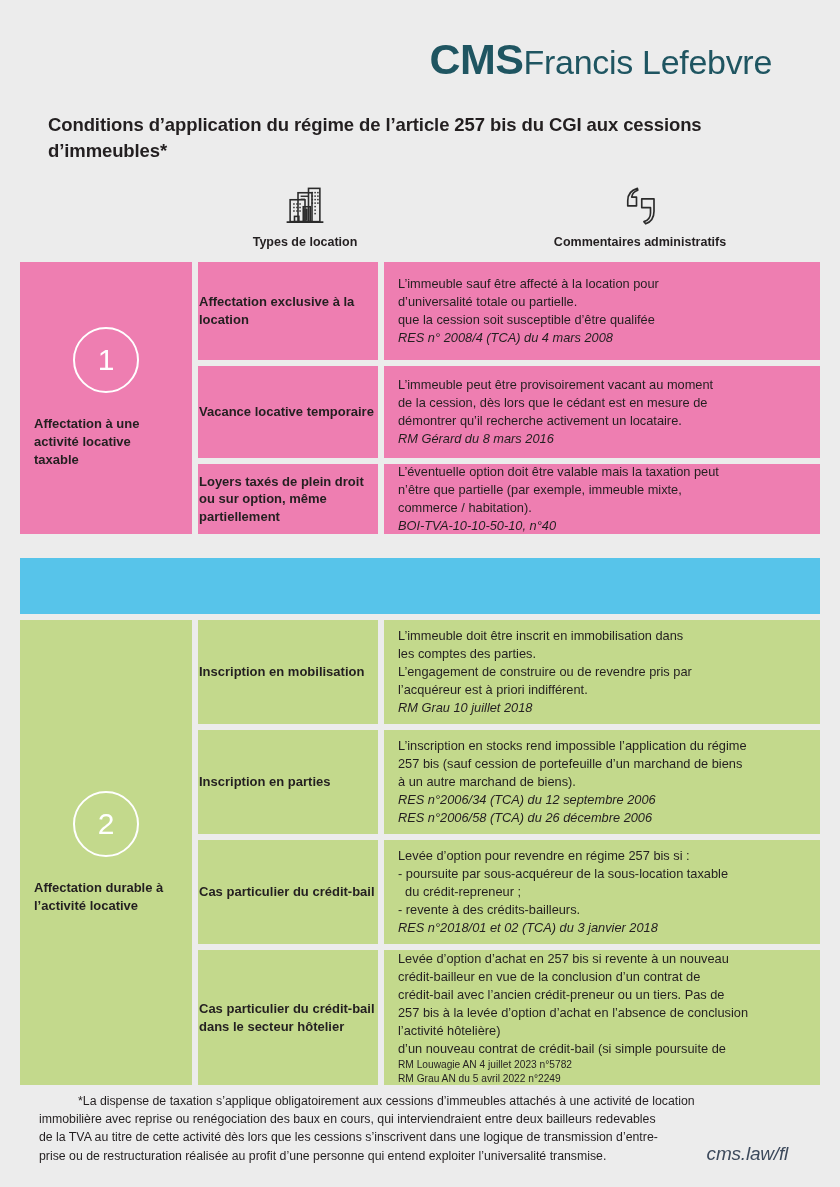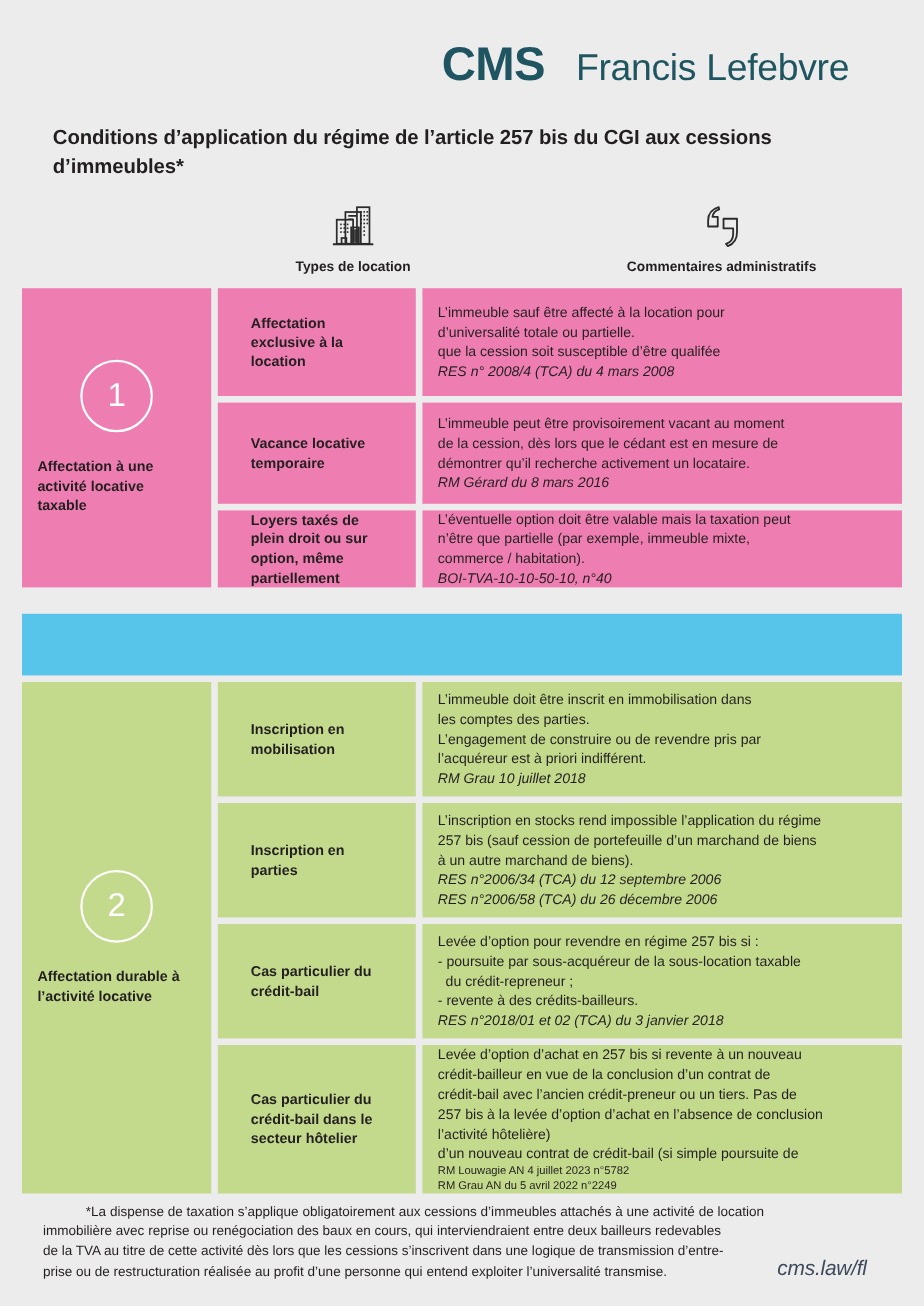--- a/index.html
+++ b/index.html
@@ -35,7 +35,7 @@
     font-size: 34px;
     font-weight: 400;
     letter-spacing: -0.3px;
-    margin-left: 28px;
+    margin-left: 0;
     line-height: 1;
   }
 

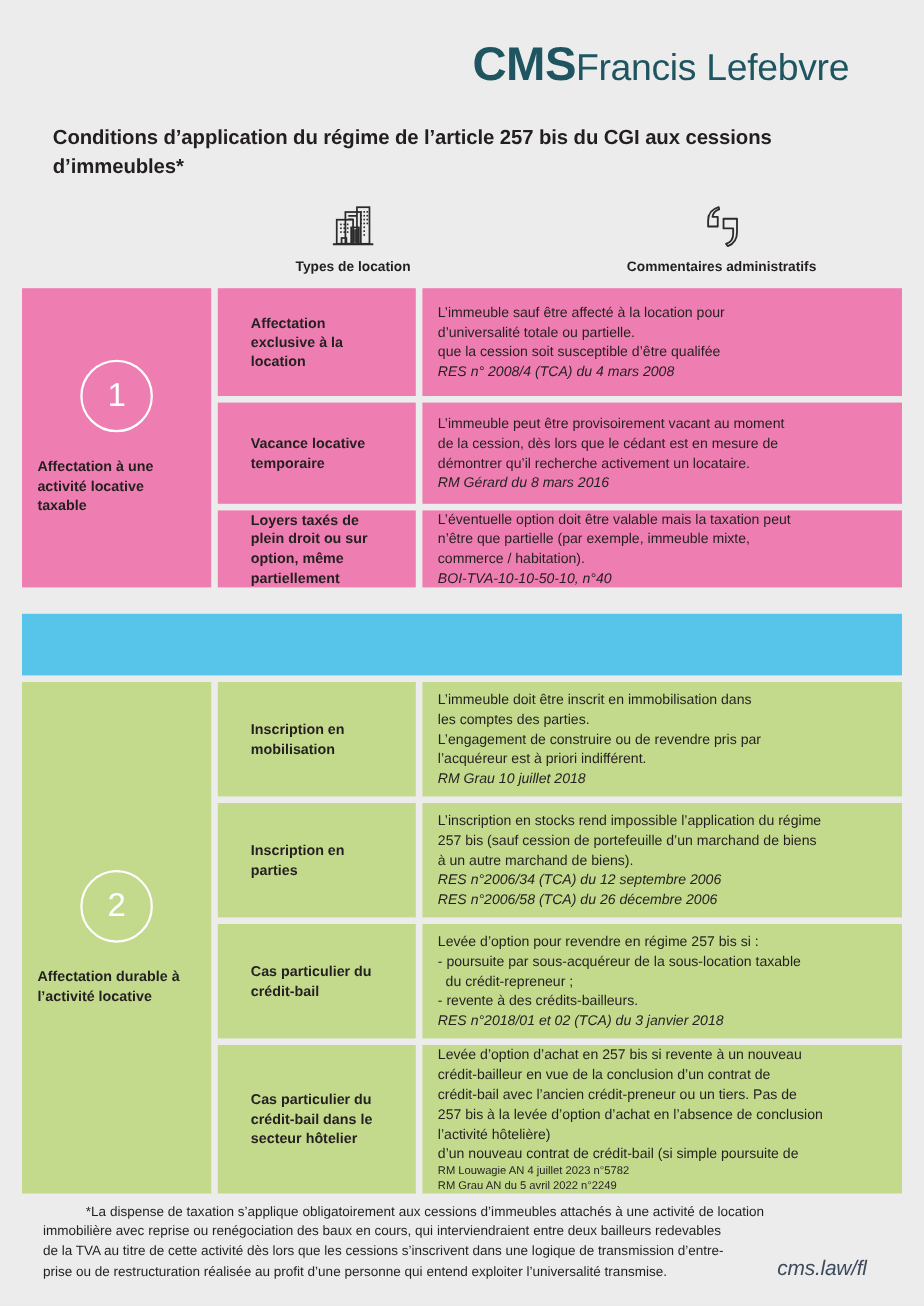--- a/index.html
+++ b/index.html
@@ -56,7 +56,7 @@
   .col-headers {
     position: absolute;
     top: 182px;
-    left: 36px;
+    left: 20px;
     width: 800px;
     height: 72px;
   }

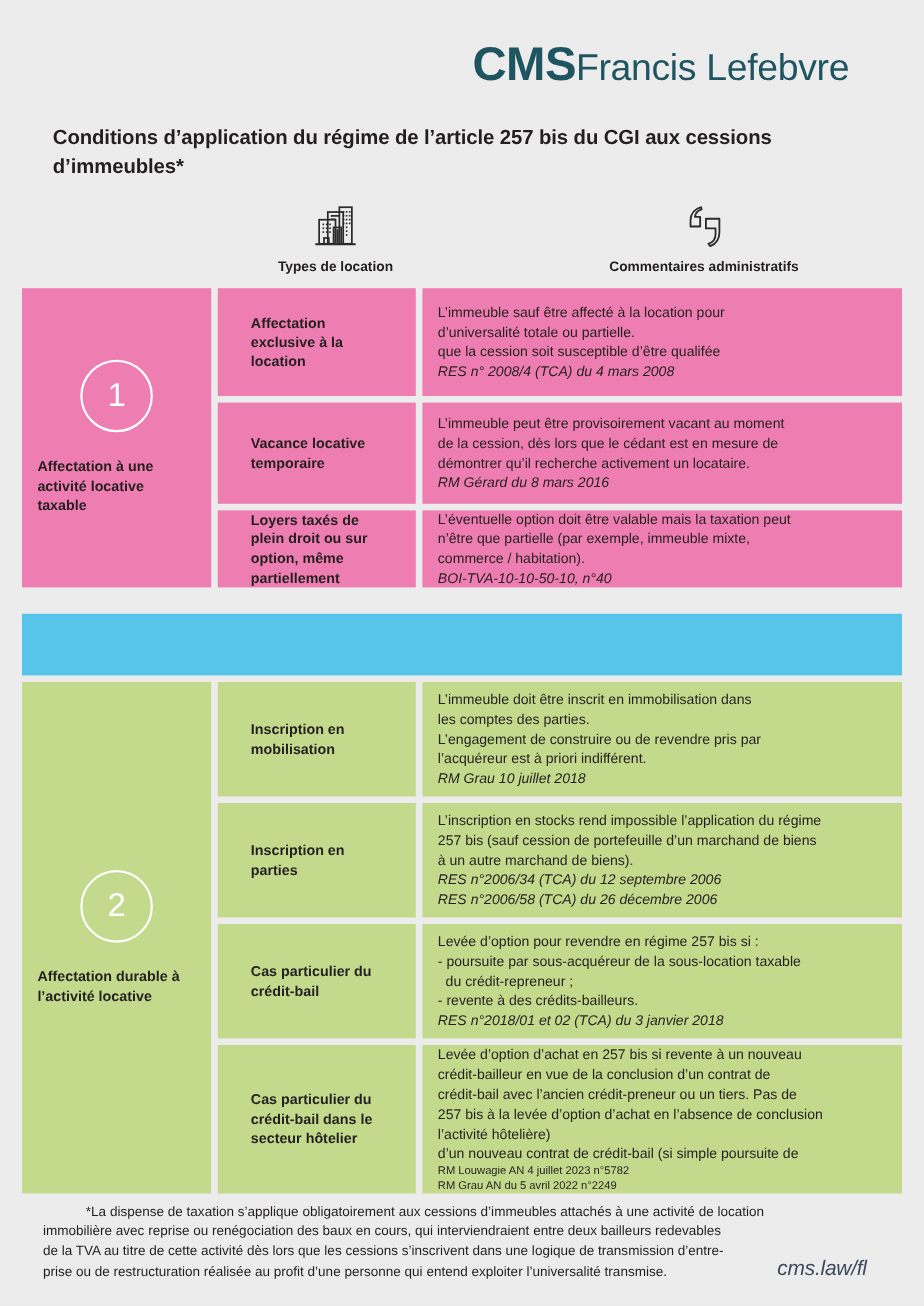--- a/index.html
+++ b/index.html
@@ -134,7 +134,7 @@
     flex: 0 0 180px;
     display: flex;
     align-items: center;
-    padding: 10px 30px;
+    padding: 10px 1px;
     box-sizing: border-box;
     font-size: 13px;
     font-weight: 700;

